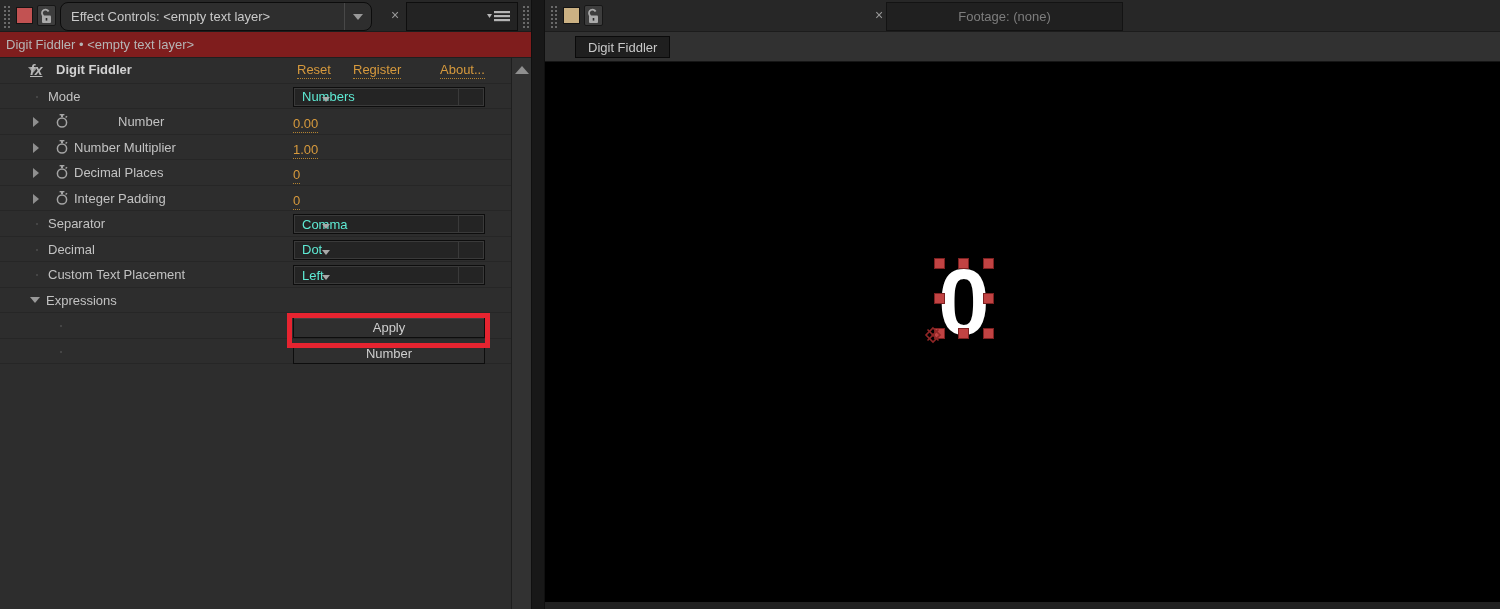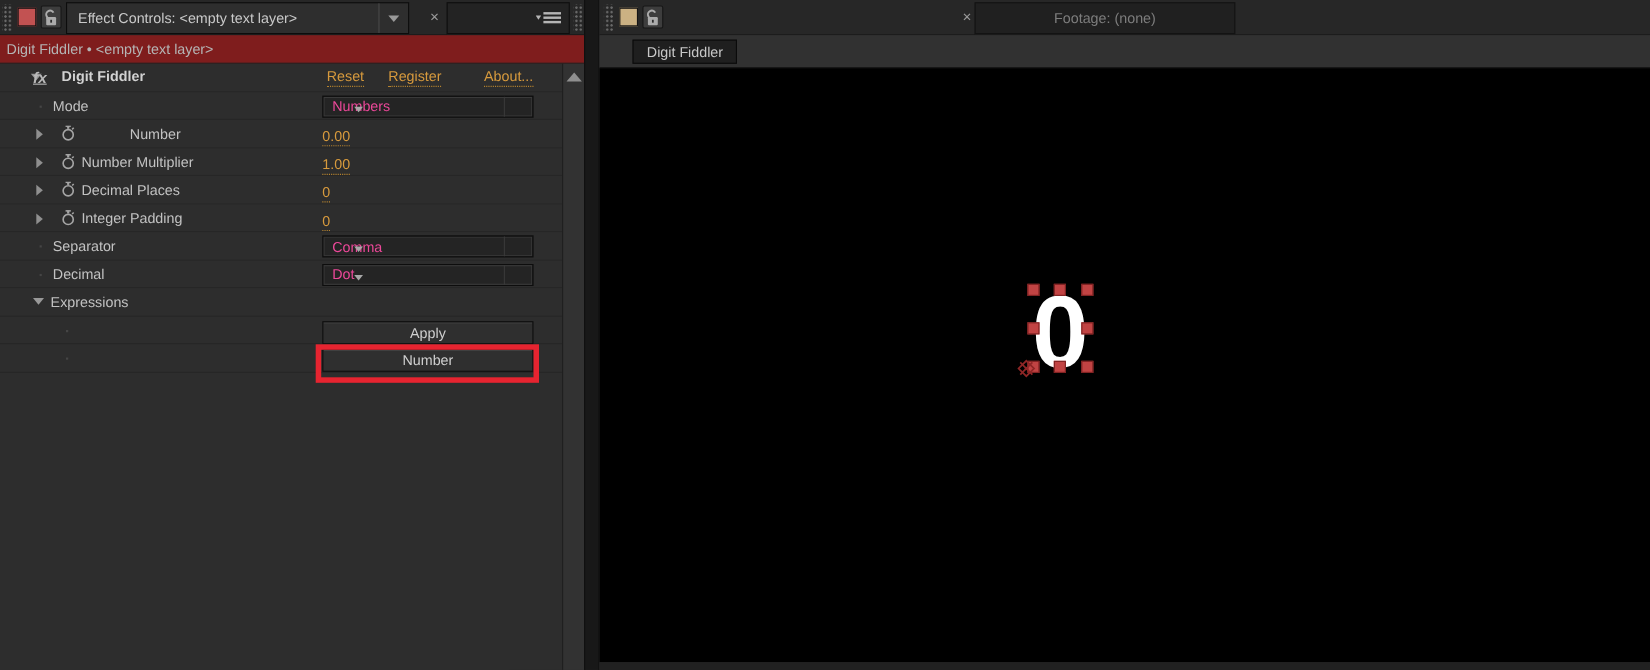--- a/index.html
+++ b/index.html
@@ -110,7 +110,7 @@
           <rect x="6.7" y="10" width="1.6" height="2.6" fill="#2c2c2c"></rect>
         </svg>
       </div>
-      <div class="paneltab" style="left:60px;width:312px;">
+      <div class="paneltab" style="left:60px;width:312px;border-radius:8px;">
         <span class="tab-label">Effect Controls: &lt;empty text layer&gt;</span>
         <span style="flex:1"></span>
         <span class="tab-dd">

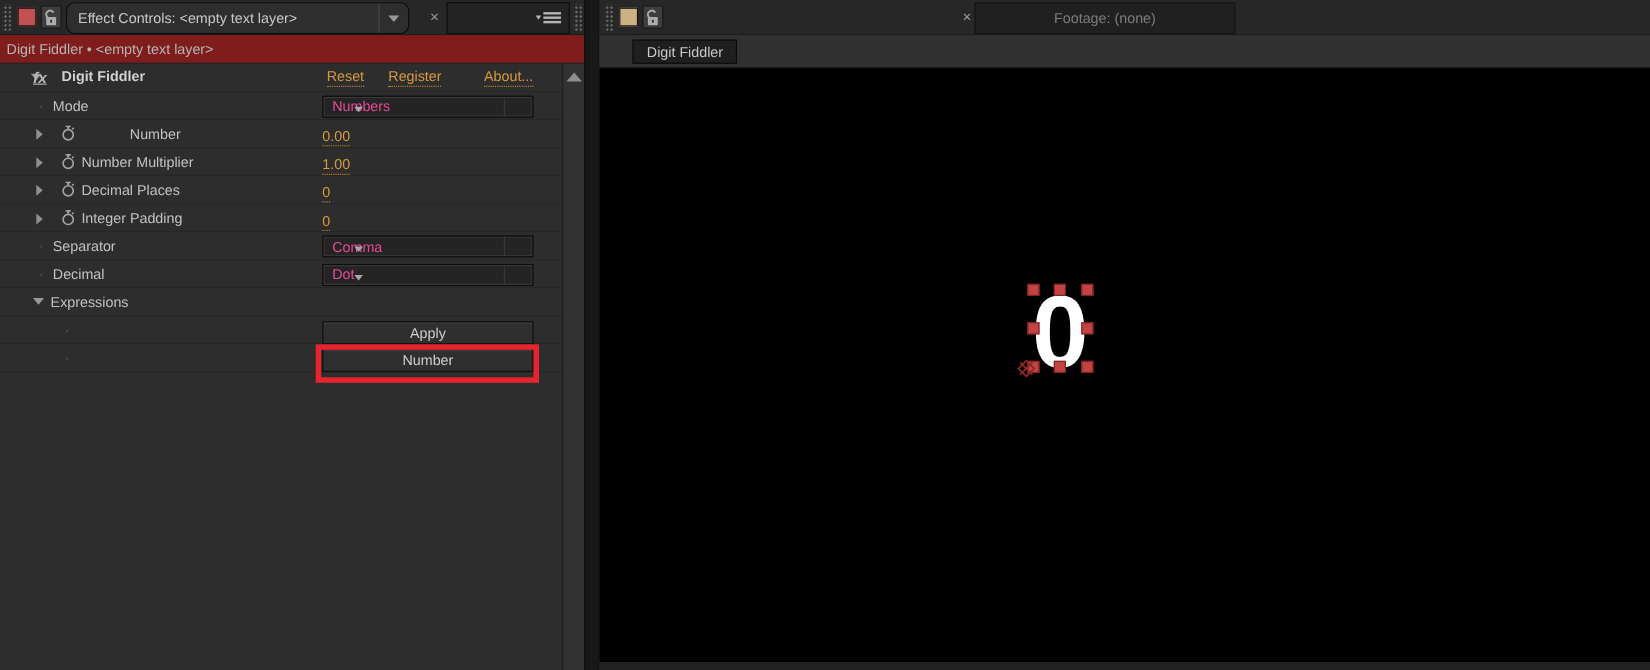--- a/index.html
+++ b/index.html
@@ -49,7 +49,7 @@
          border-bottom:1px dotted #b5832f; padding-bottom:1px; cursor:default; }
   .dropdown { position:absolute; left:293px; top:3px; width:192px; height:20px; background:#242424;
               border:1px solid #0d0d0d; box-shadow:inset 0 0 0 1px #3a3a3a; display:flex; align-items:center; }
-  .dropdown .dd-text { flex:1; color:#ec4899; font-size:13px; padding-left:8px; white-space:nowrap; overflow:hidden; }
+  .dropdown .dd-text { flex:1; color:#5eead4; font-size:13px; padding-left:8px; white-space:nowrap; overflow:hidden; }
   .dropdown .dd-arrow { width:26px; align-self:stretch; border-left:1px solid #3a3a3a;
                         display:flex; align-items:center; justify-content:center; }
   .dropdown .dd-arrow .tri-down { border-top-color:#a8a8a8; border-left-width:4px; border-right-width:4px; border-top-width:5px; }

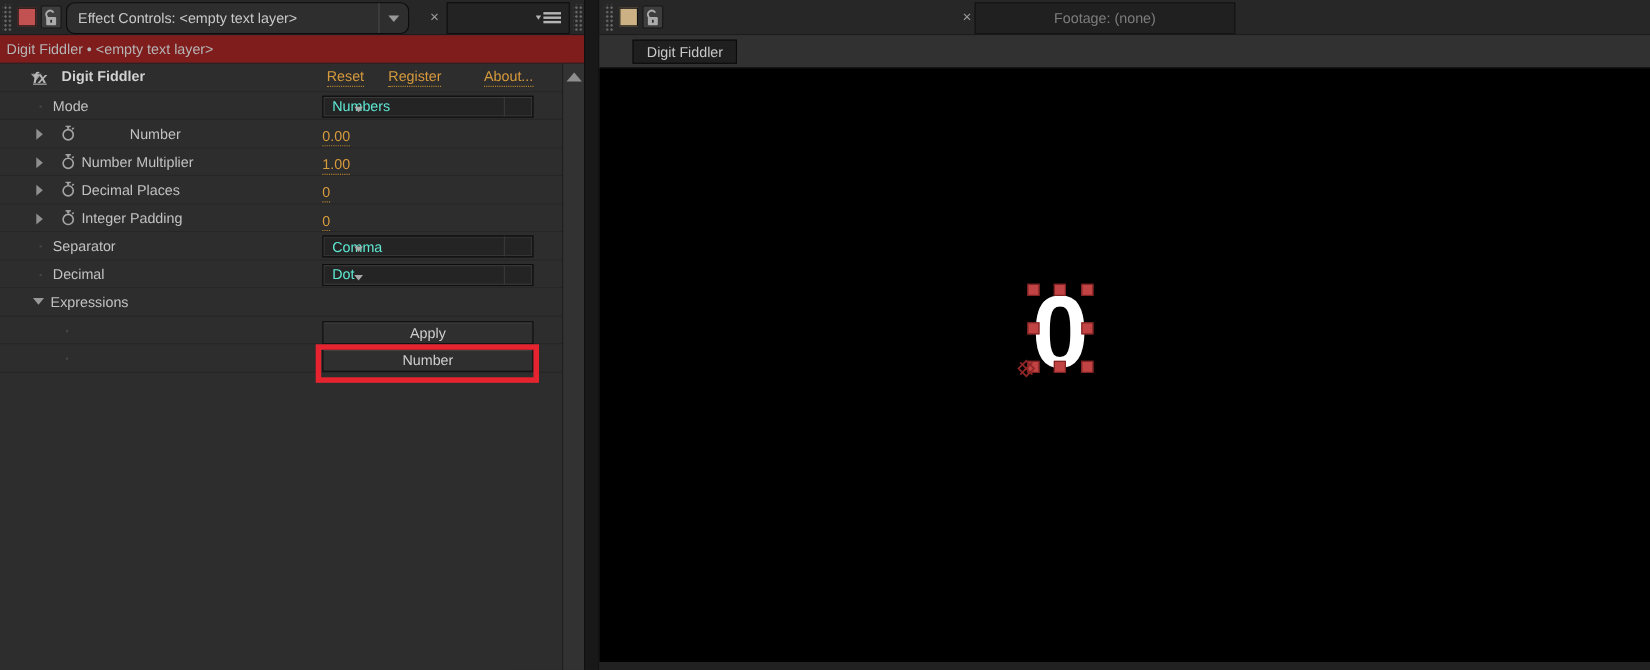--- a/index.html
+++ b/index.html
@@ -225,6 +225,16 @@
         </div>
       </div>
 
+      <div class="row">
+        <span class="rowdot" style="left:36px;"></span>
+        <span class="lbl" style="left:48px;">Custom Text Placement</span>
+        <div class="dropdown">
+          <span class="dd-text">Left</span>
+          <span class="dd-arrow">
+            <span class="tri-down"></span>
+          </span>
+        </div>
+      </div>
 
       <div class="row">
         <span class="tri-down" style="position:absolute;left:30px;top:9px;"></span>

